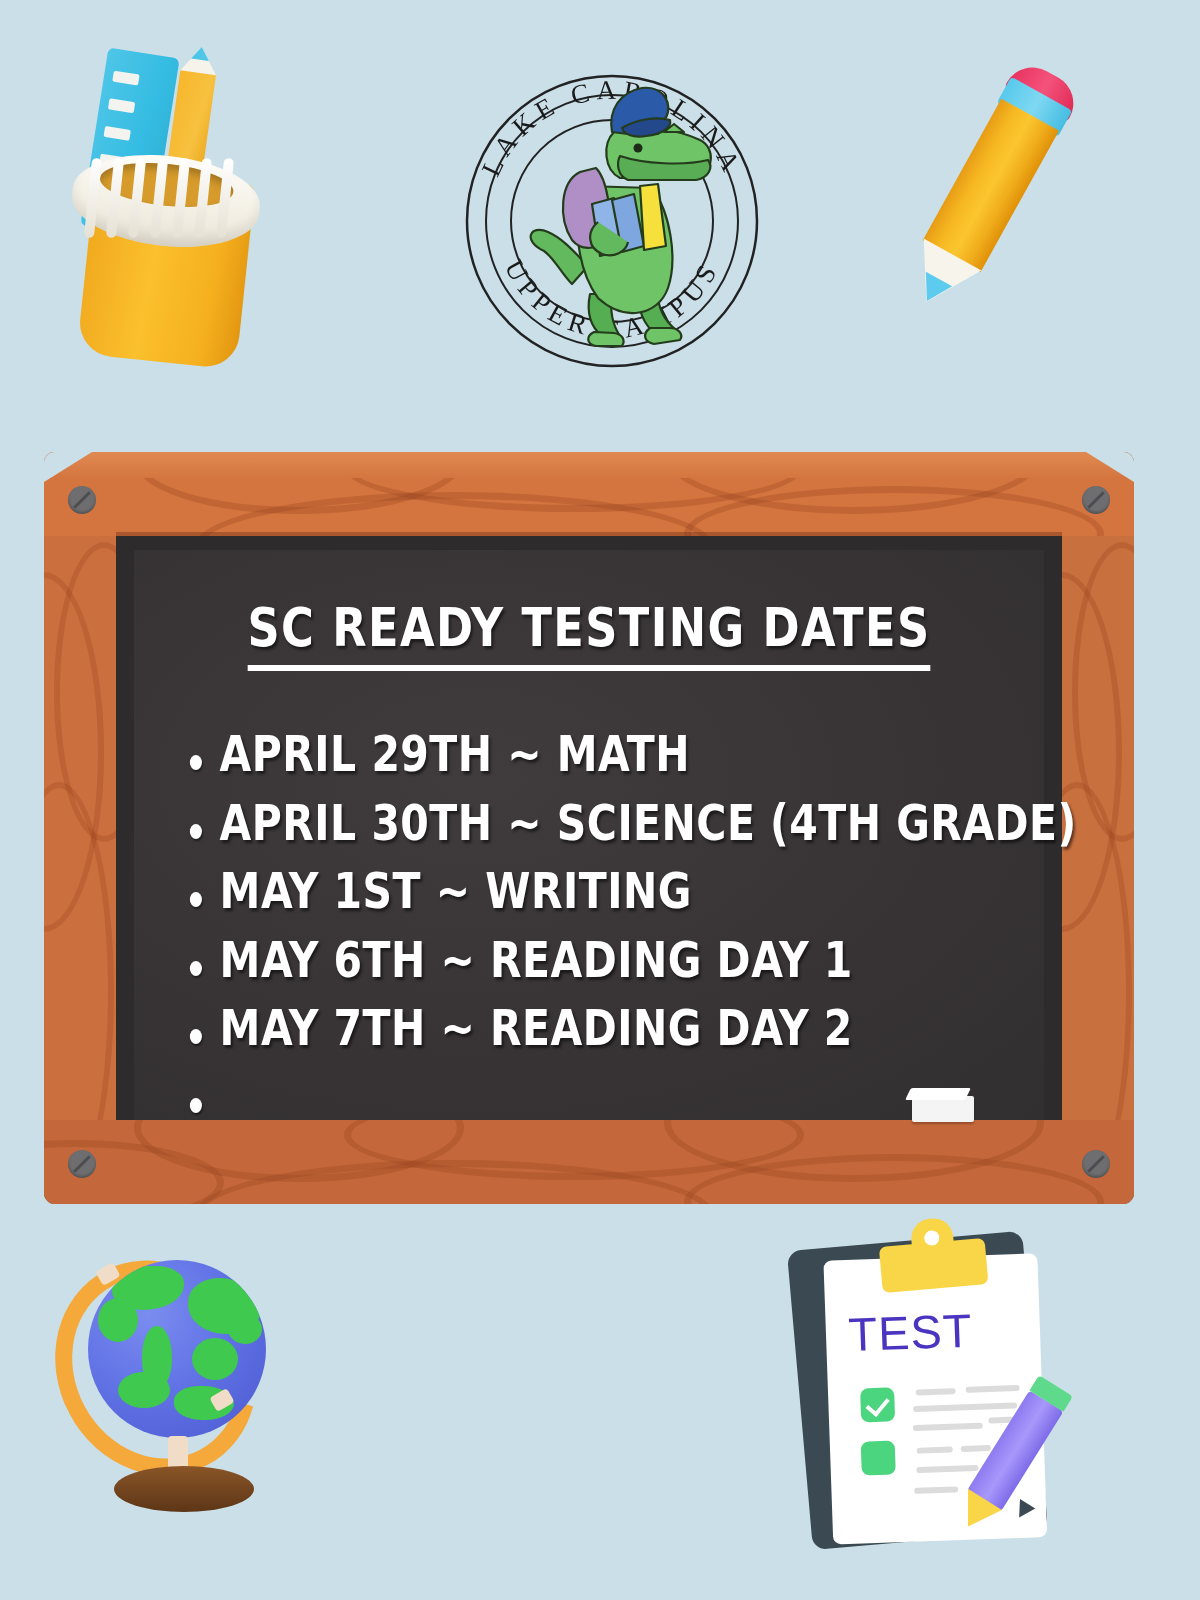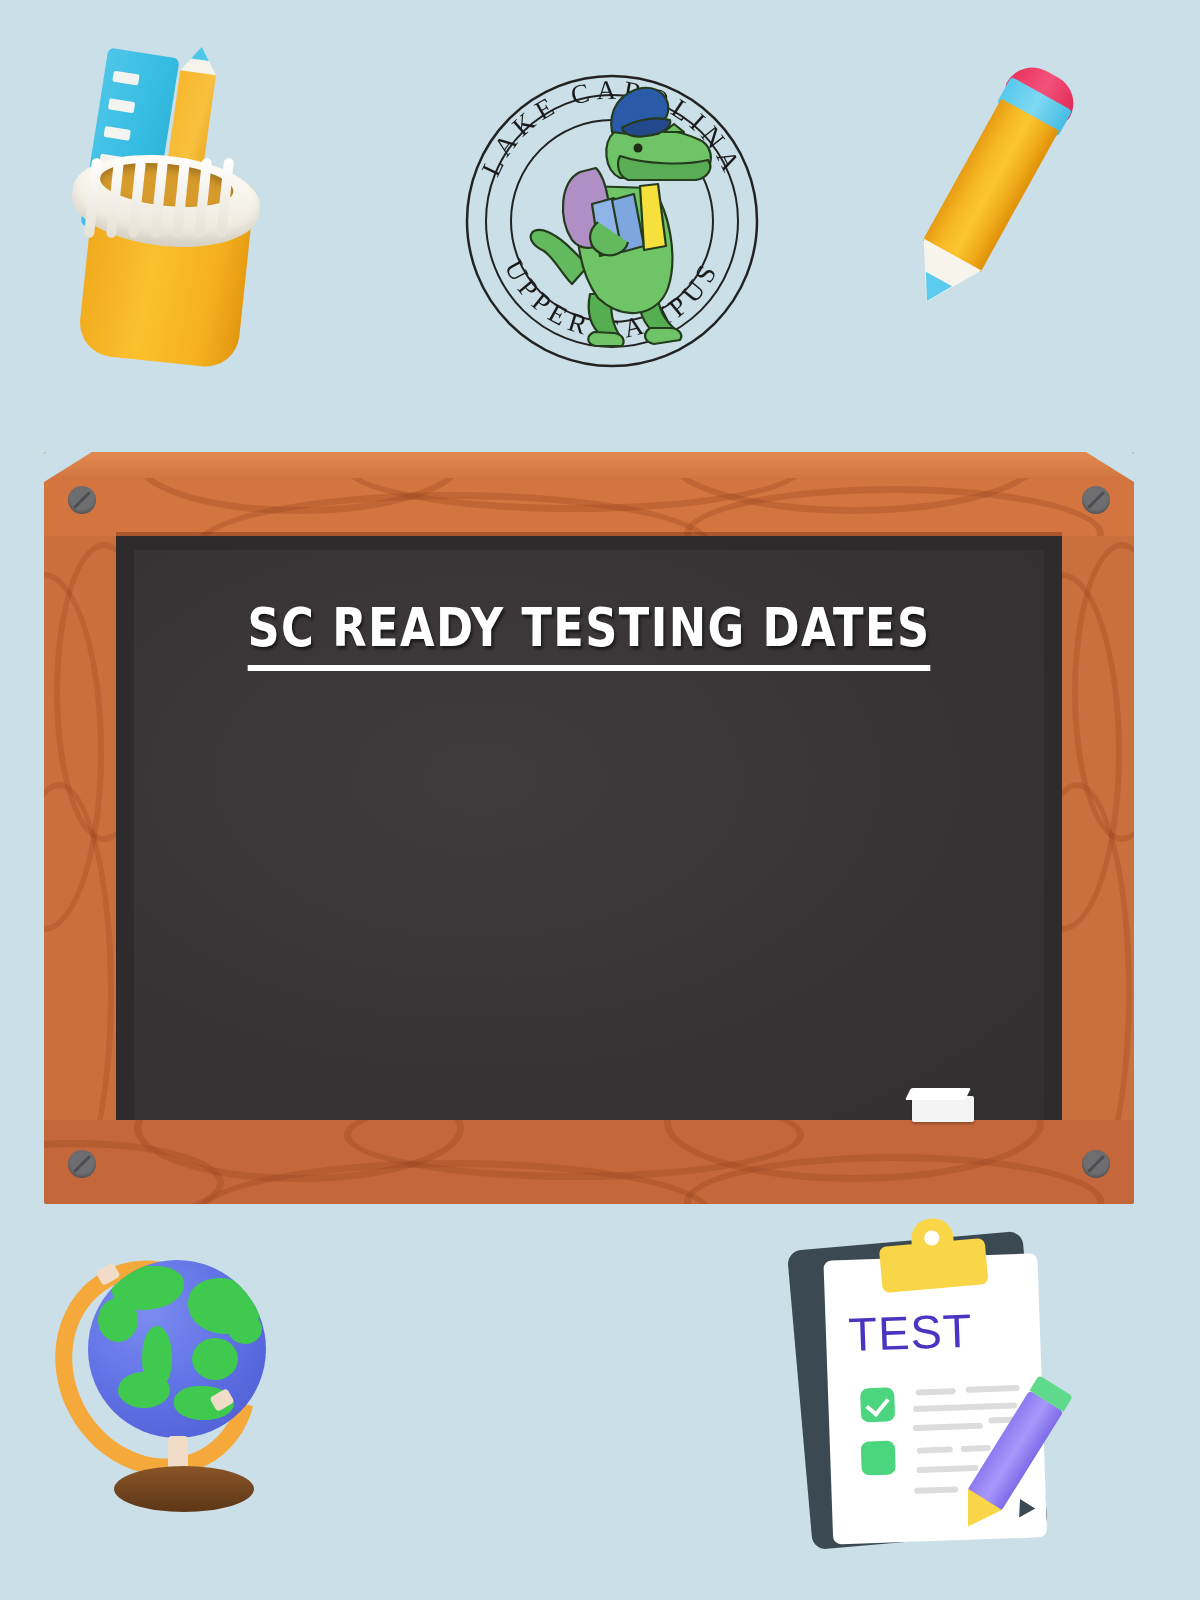--- a/index.html
+++ b/index.html
@@ -20,7 +20,7 @@
   .board-frame {
     position: absolute; inset: 0;
     background: #0c4a6e;
-    border-radius: 3px;
+    border-radius: 11px;
     overflow: hidden;
   }
   

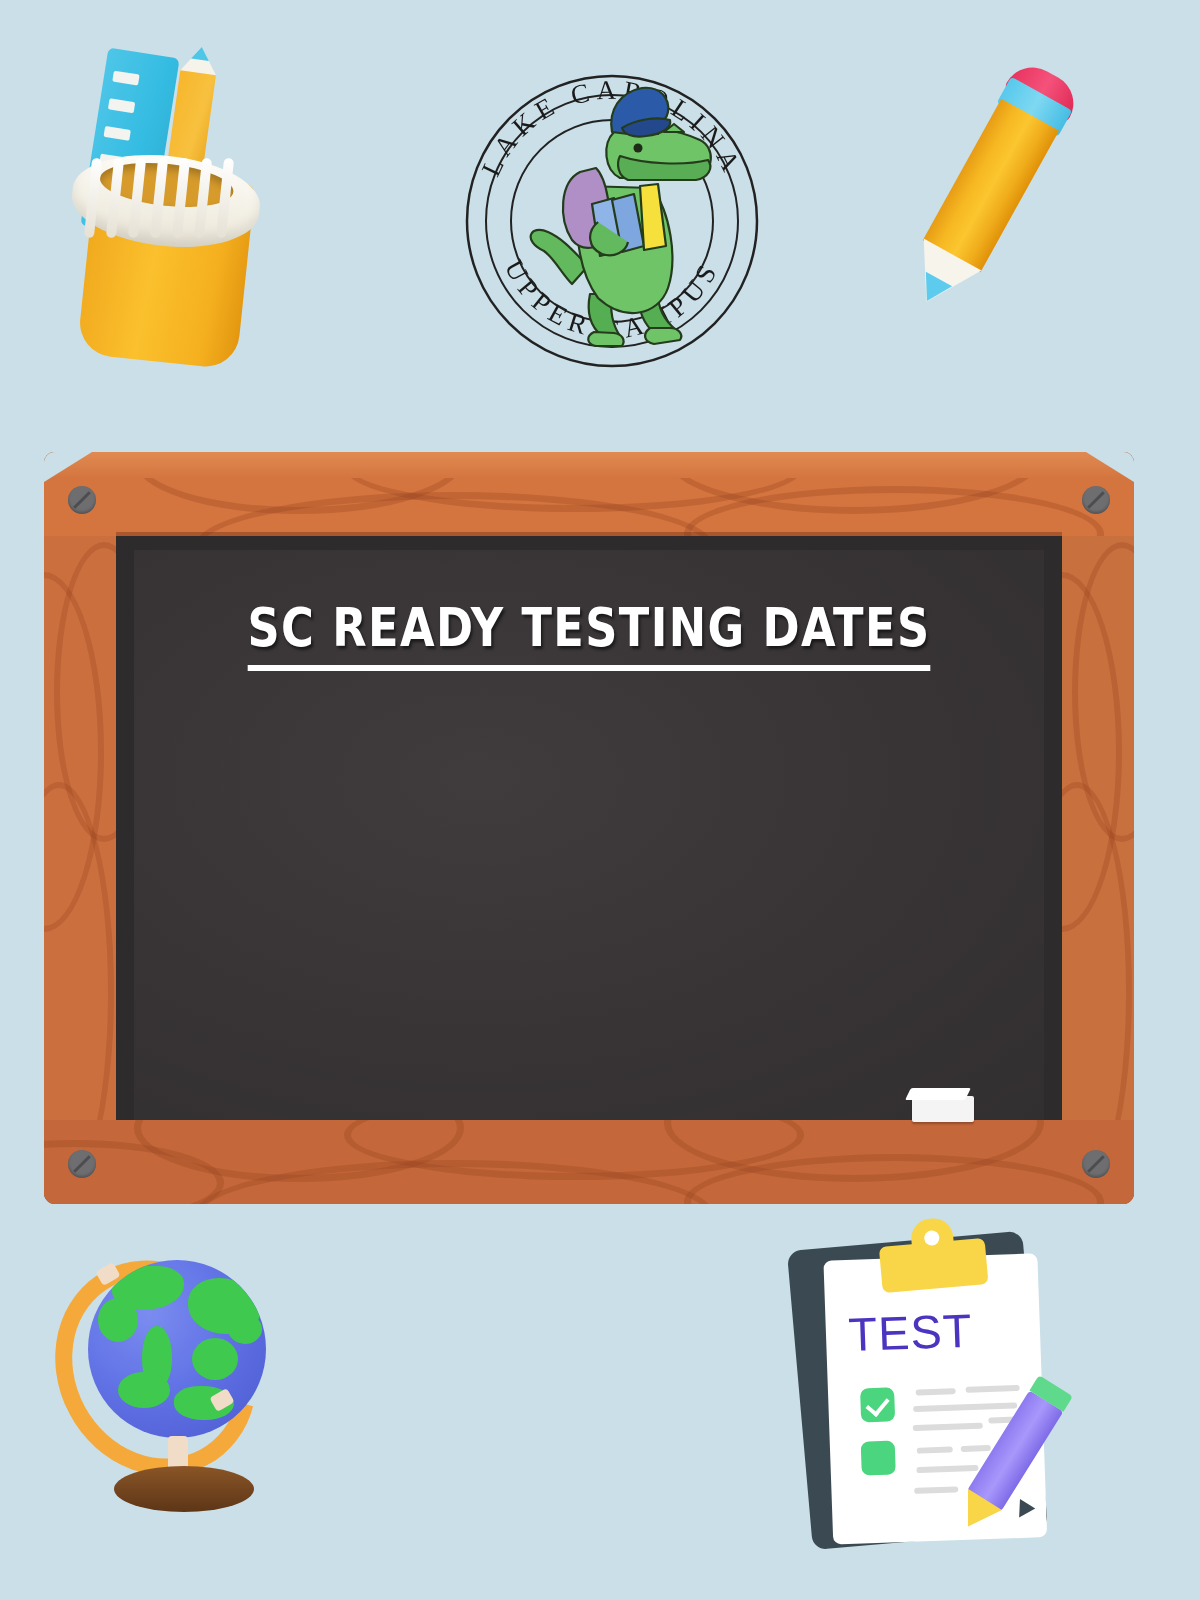--- a/index.html
+++ b/index.html
@@ -576,6 +576,14 @@
             <span class="u">SC READY TESTING DATES</span>
           </div>
 
+          <ul id="date-list">
+            <li>APRIL 29TH ~ MATH</li>
+            <li>APRIL 30TH ~ SCIENCE (4TH GRADE)</li>
+            <li>MAY 1ST ~ WRITING</li>
+            <li>MAY 6TH ~ READING DAY 1</li>
+            <li>MAY 7TH ~ READING DAY 2</li>
+            <li class="blank"></li>
+          </ul>
         </div>
 
         <div class="eraser"></div>

